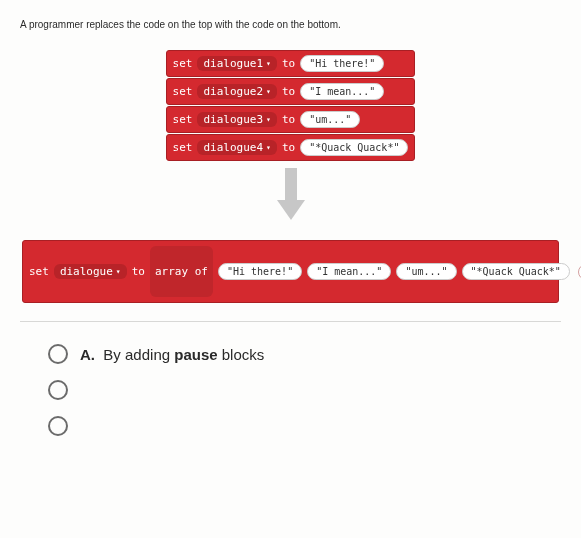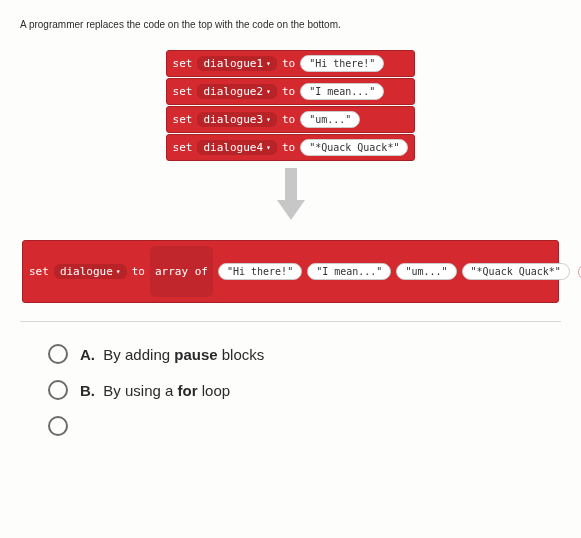--- a/index.html
+++ b/index.html
@@ -245,7 +245,6 @@
   </div>
   <div class="choice">
     <div class="radio"></div>
-    <div><b>B.</b>&nbsp;&nbsp;<span>By using a </span><b>for</b><span> loop</span></div>
   </div>
   <div class="choice">
     <div class="radio"></div>

